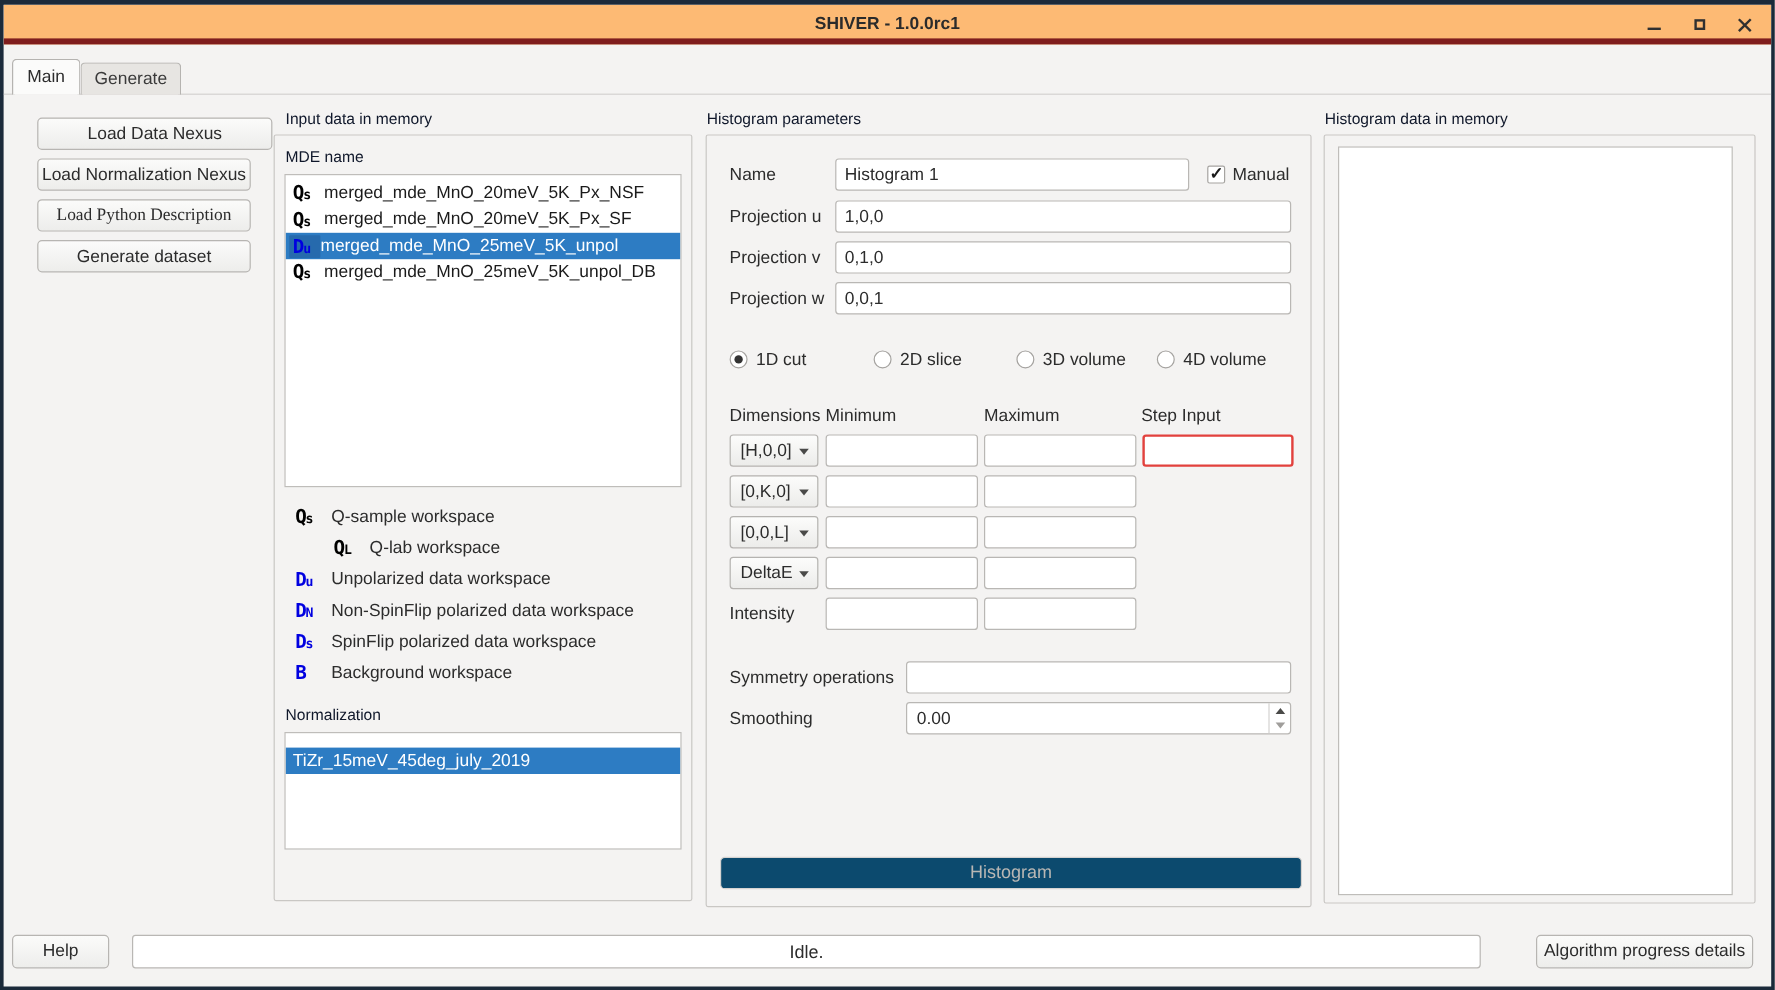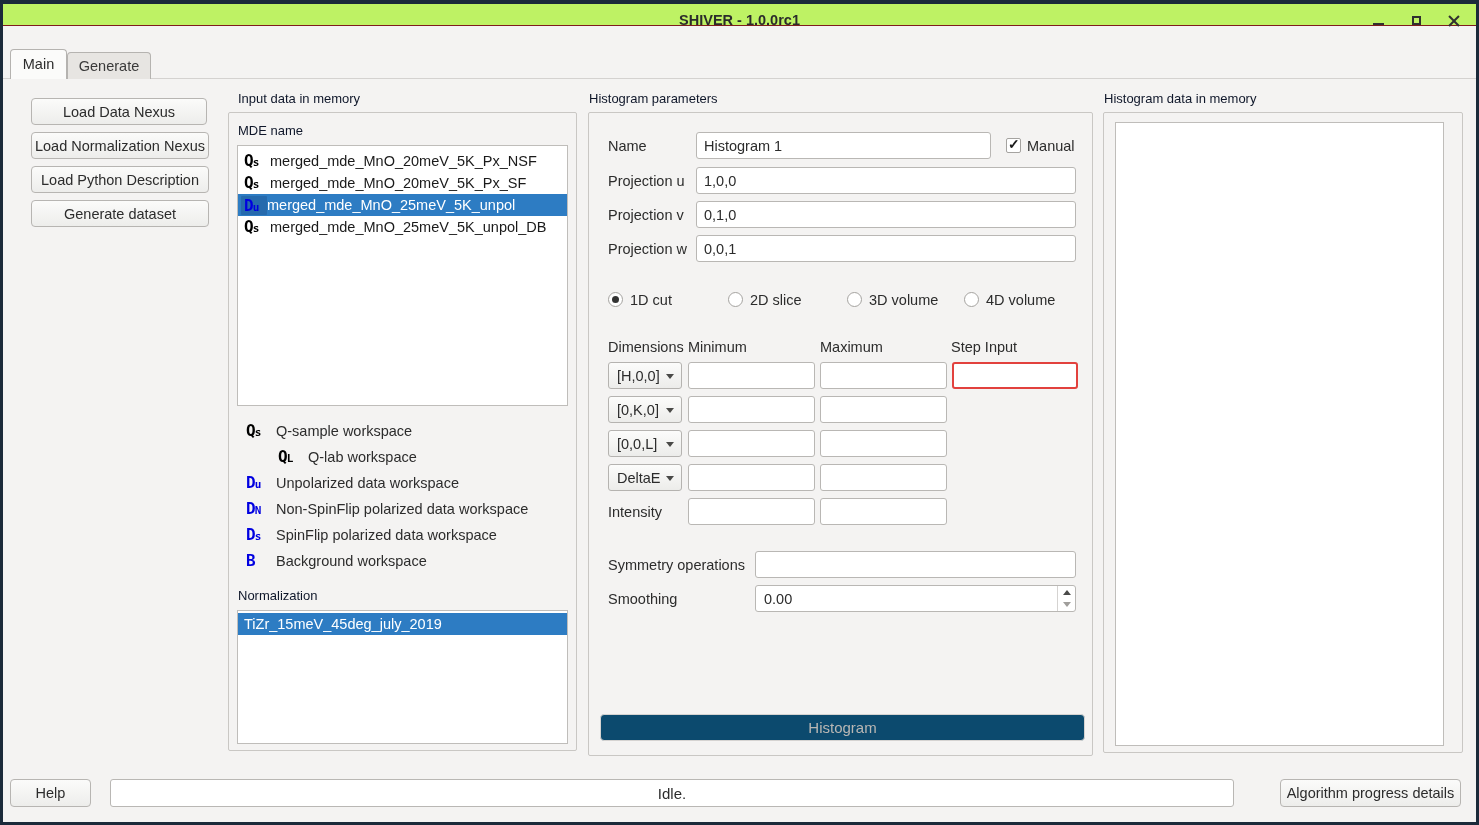--- a/index.html
+++ b/index.html
@@ -12,7 +12,7 @@
     font-size:14.5px;color:#2c2c2c;overflow:hidden;
   }
   
-  .titlebar{position:absolute;top:0;left:0;right:0;height:22px;background:#bef264;border-bottom:1px solid #7f1d1d;}
+  .titlebar{position:absolute;top:0;left:0;right:0;height:33px;background:#fdba74;border-bottom:5px solid #7f1d1d;}
   .title{position:absolute;left:0;right:0;top:0;height:33px;line-height:33px;text-align:center;font-weight:700;font-size:14.5px;color:#2b2b2b;}
   .win-controls{position:absolute;right:10px;top:0;height:33px;display:flex;align-items:center;gap:14px;}
   .win-btn{width:24px;height:24px;display:flex;align-items:center;justify-content:center;cursor:default;}

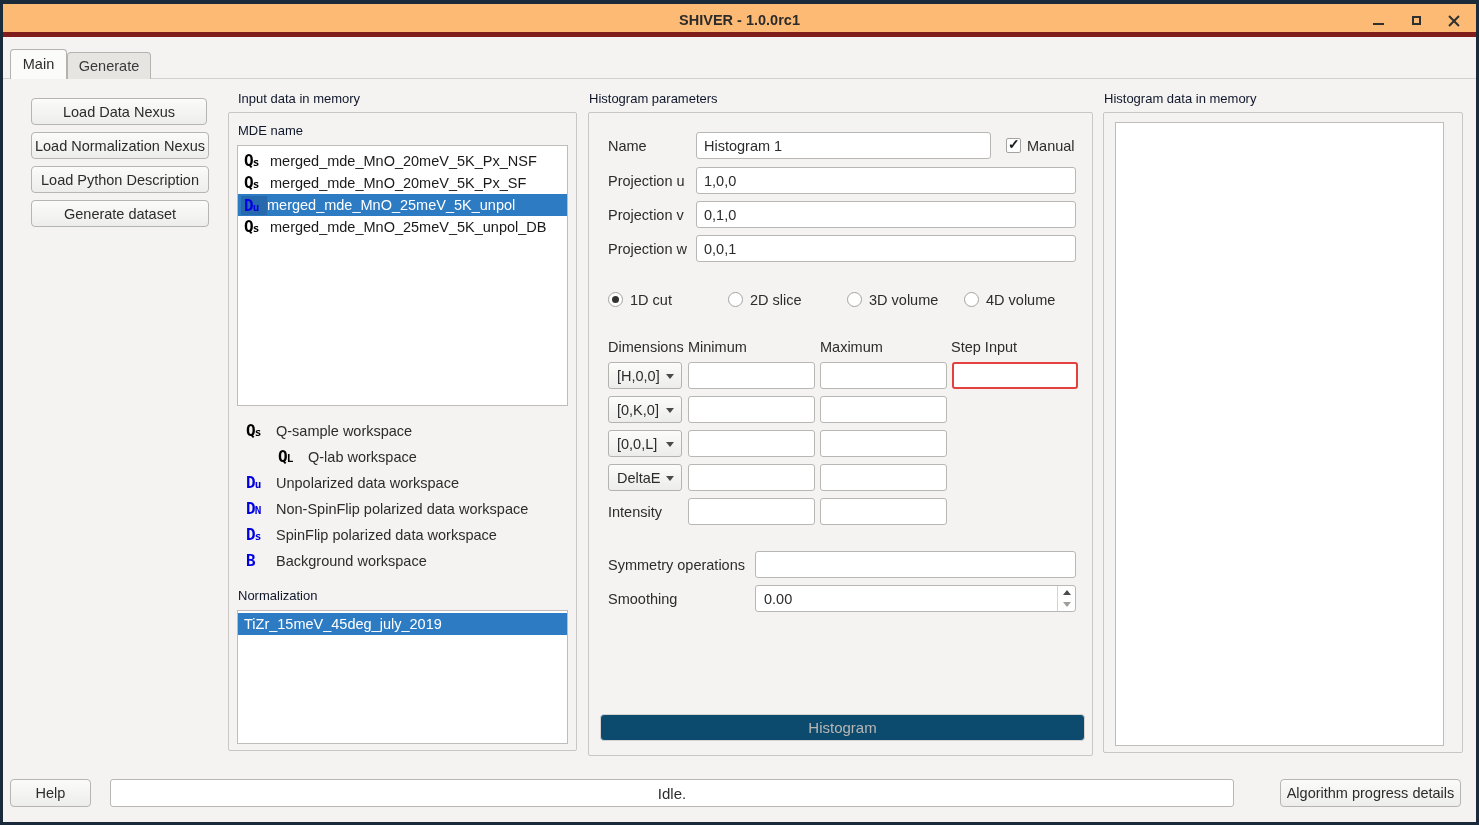--- a/index.html
+++ b/index.html
@@ -96,7 +96,7 @@
   <div class="tab tab-active">Main</div>
   <div class="tab tab-idle">Generate</div>
 
-  <div class="btn" style="left:28px;top:94px;width:176px;height:27px;">Load Data Nexus</div>
+  <div class="btn" style="left:28px;top:94px;width:196px;height:27px;">Load Data Nexus</div>
   <div class="btn" style="left:28px;top:128px;width:178px;height:27px;">Load Normalization Nexus</div>
   <div class="btn" style="left:28px;top:162px;width:178px;height:27px;">Load Python Description</div>
   <div class="btn" style="left:28px;top:196px;width:178px;height:27px;">Generate dataset</div>

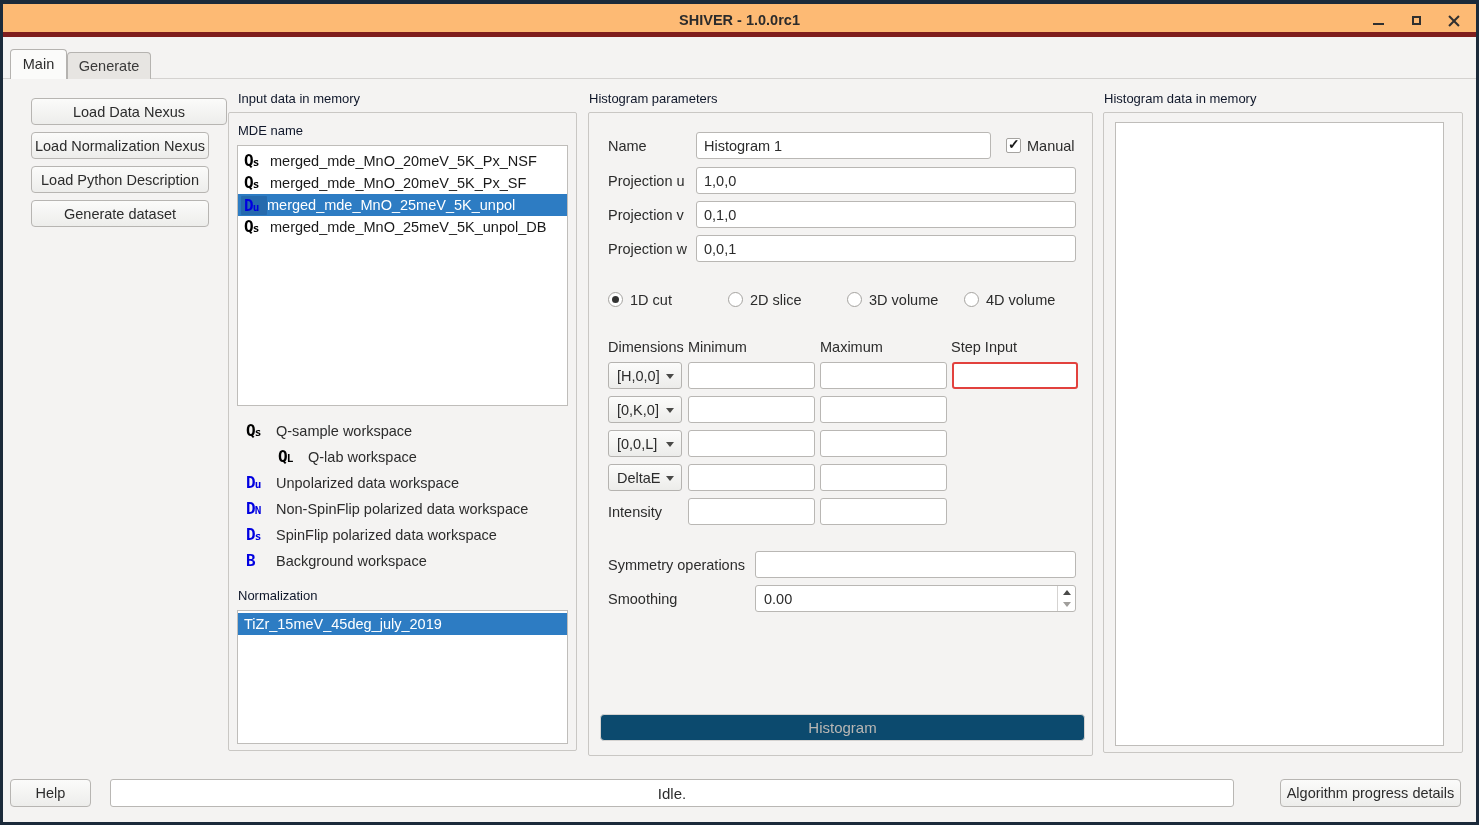--- a/index.html
+++ b/index.html
@@ -98,7 +98,7 @@
 
   <div class="btn" style="left:28px;top:94px;width:196px;height:27px;">Load Data Nexus</div>
   <div class="btn" style="left:28px;top:128px;width:178px;height:27px;">Load Normalization Nexus</div>
-  <div class="btn" style="left:28px;top:162px;width:178px;height:27px;">Load Python Description</div>
+  <div class="btn" style="left:28px;top:162px;width:178px;height:27px;font-family:Liberation Serif, serif;">Load Python Description</div>
   <div class="btn" style="left:28px;top:196px;width:178px;height:27px;">Generate dataset</div>
 
   <div class="glabel" style="left:235px;top:87px;">Input data in memory</div>

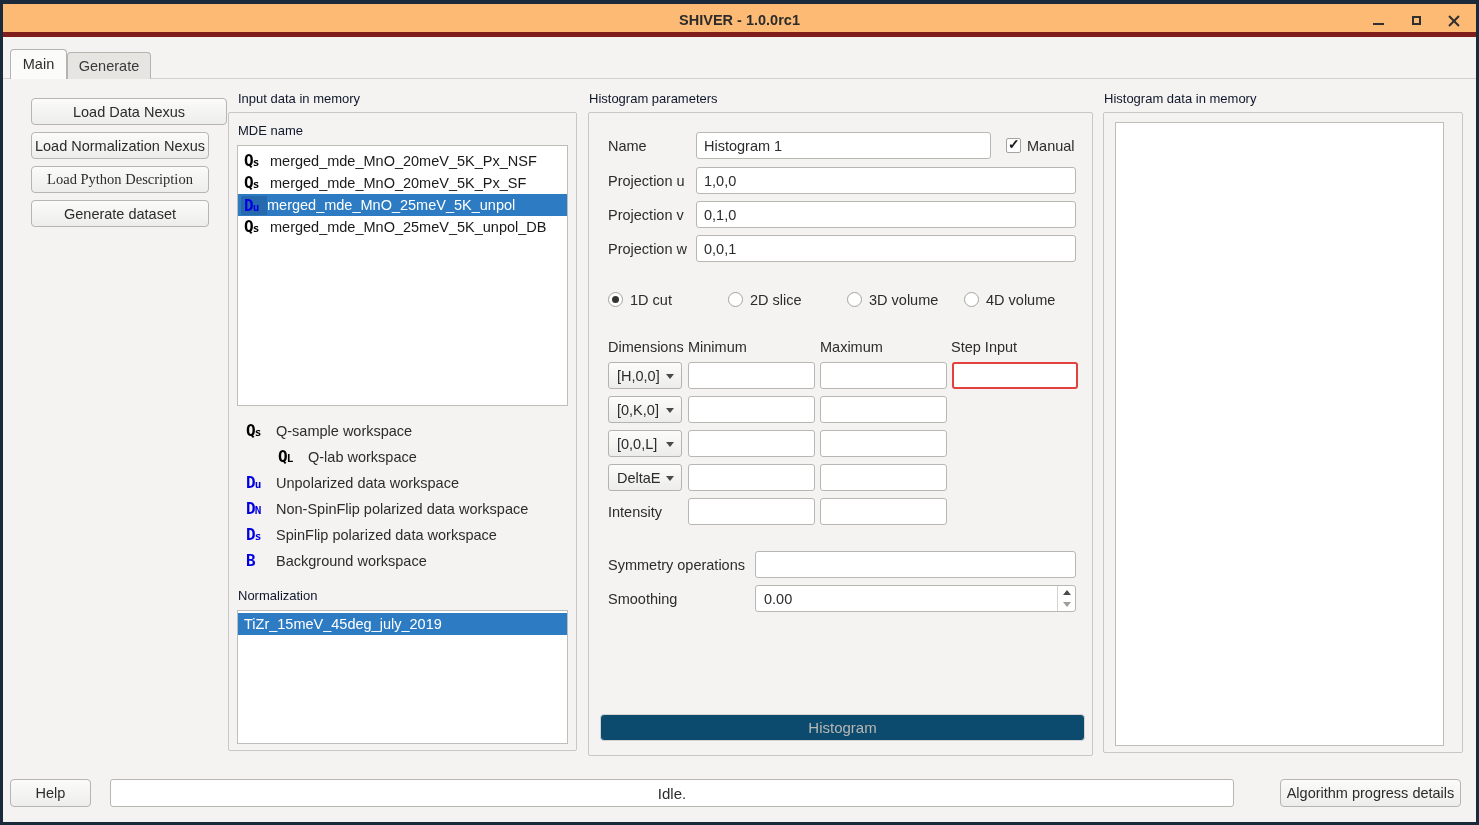--- a/index.html
+++ b/index.html
@@ -150,7 +150,7 @@
   </div>
 
   <div class="glabel" style="left:235px;top:584px;">Normalization</div>
-  <div class="listbox" style="left:234px;top:606px;width:331px;height:134px;padding-top:2px;">
+  <div class="listbox" style="left:234px;top:606px;width:331px;height:98px;padding-top:12px;">
     <div class="lrow lrow-sel">
       <span>TiZr_15meV_45deg_july_2019</span>
     </div>

